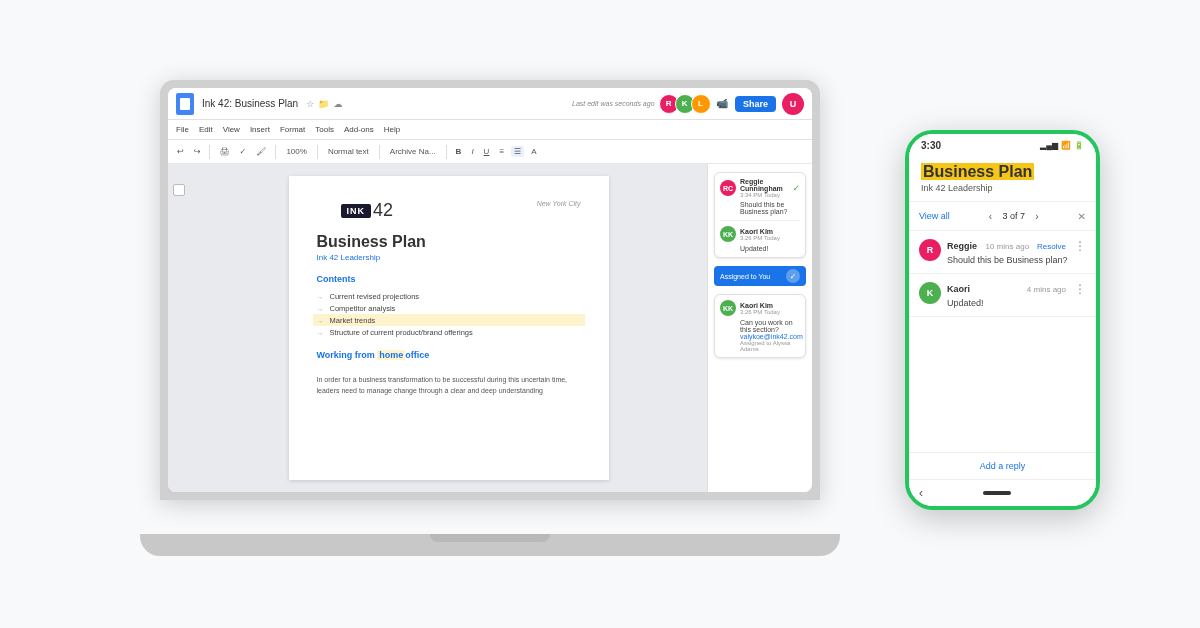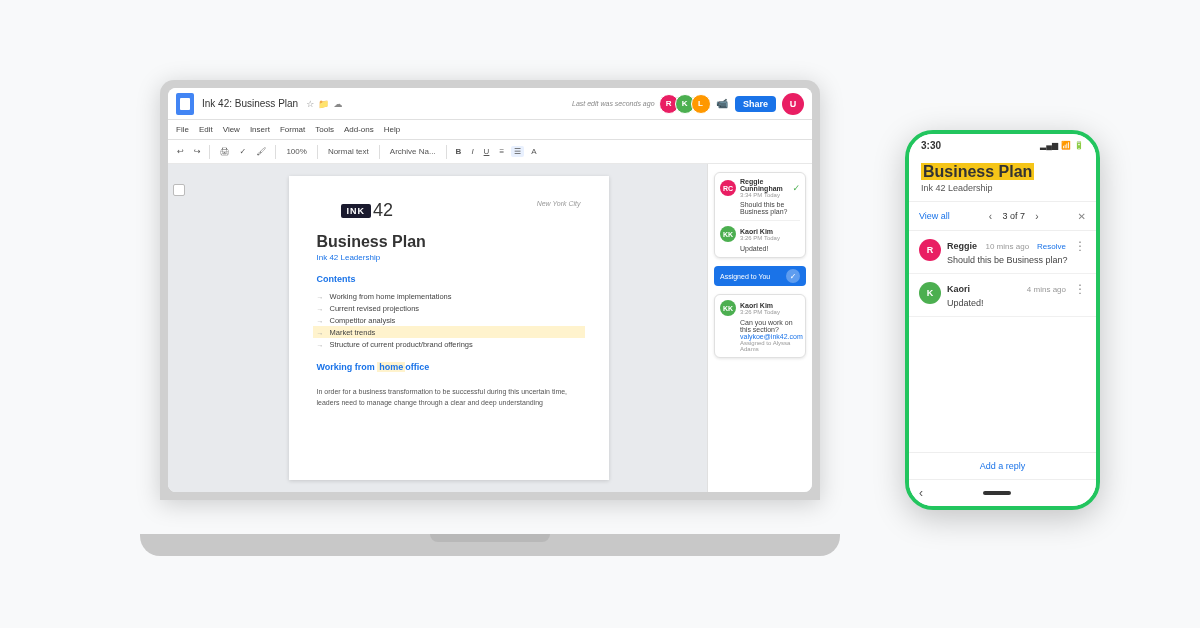--- a/index.html
+++ b/index.html
@@ -775,7 +775,6 @@
 
               <div class="doc-section-title">Contents</div>
               <ul class="doc-list">
-                <li>Working from home implementations</li>
                 <li>Current revised projections</li>
                 <li>Competitor analysis</li>
                 <li class="highlighted">Market trends</li>

